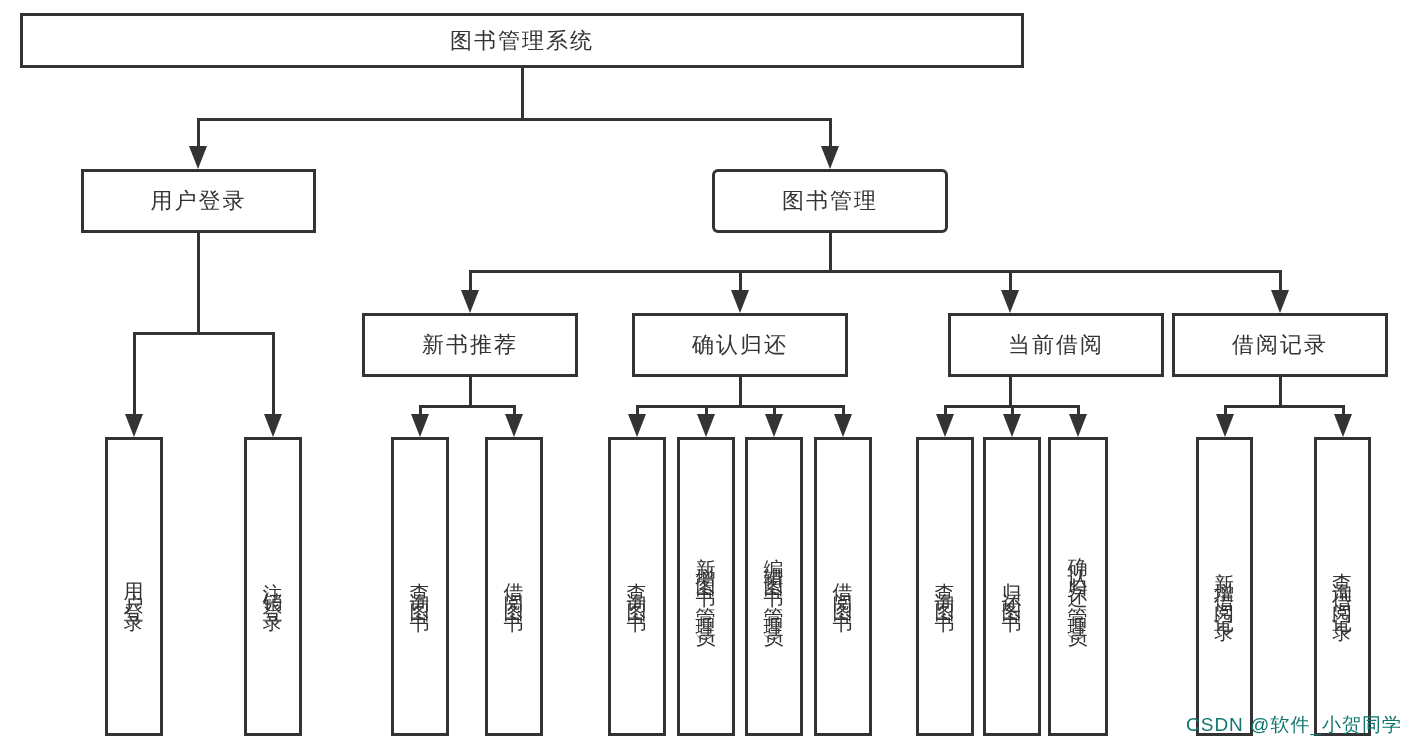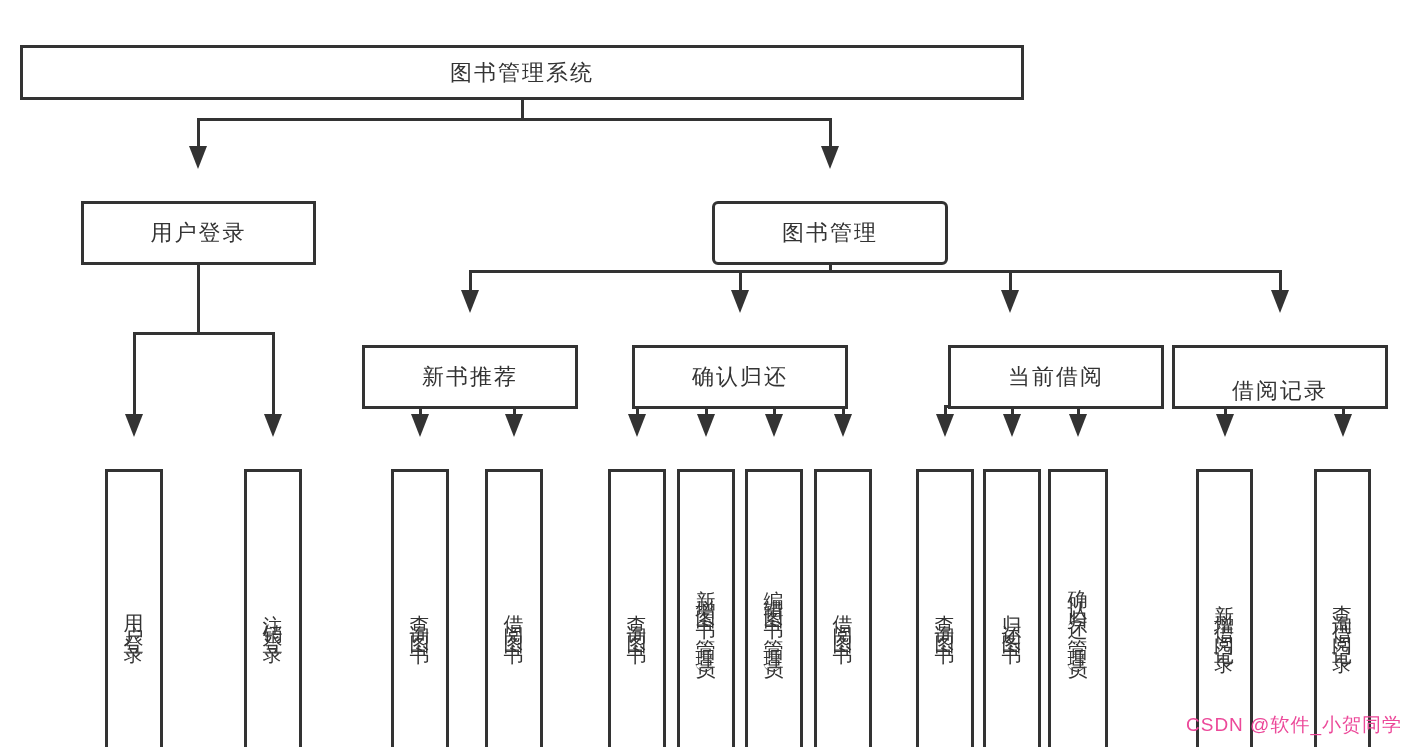--- a/index.html
+++ b/index.html
@@ -22,7 +22,6 @@
     display: flex;
     align-items: center;
     justify-content: center;
-    margin-top: 32px;
   }
   .hlabel {
     font-size: 22px;

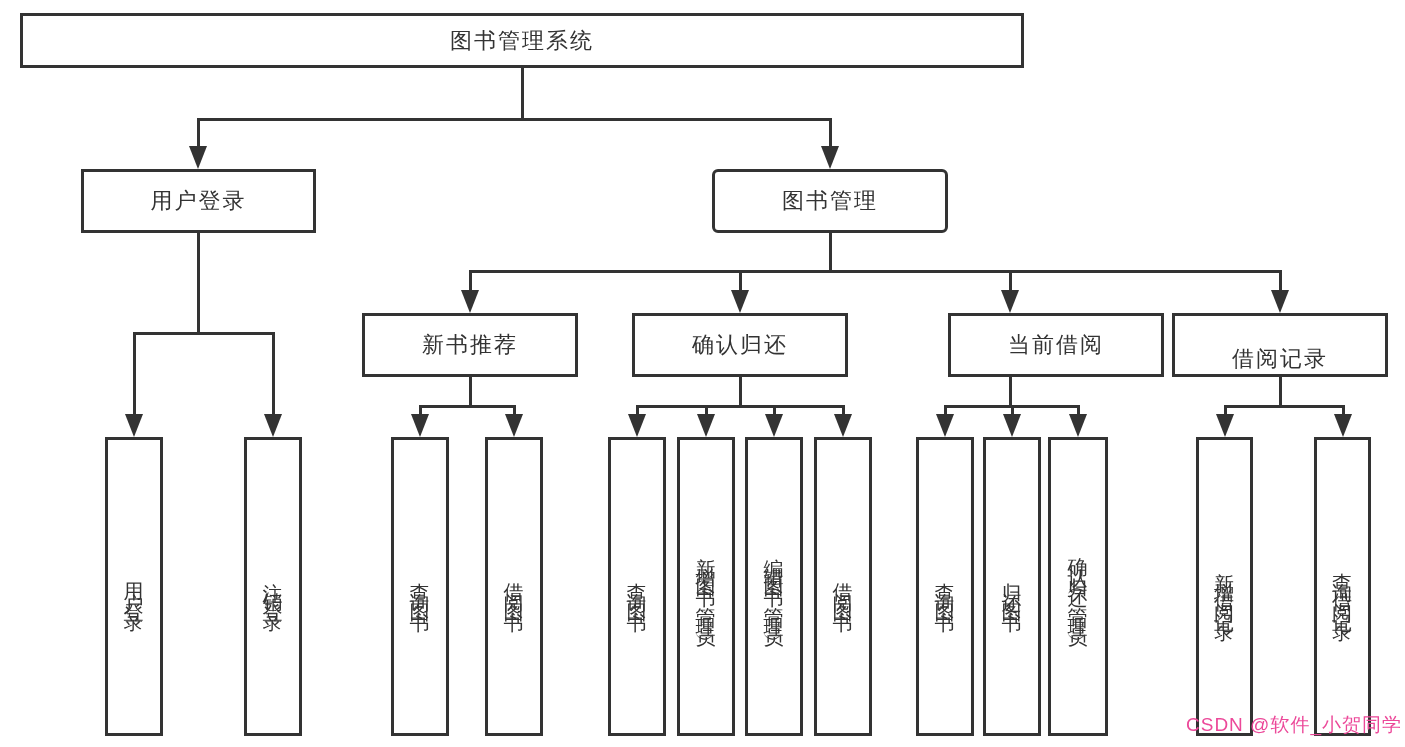--- a/index.html
+++ b/index.html
@@ -134,7 +134,7 @@
   <div class="box" style="left:948px; top:313px; width:216px; height:64px;">
     <span class="hlabel">当前借阅</span>
   </div>
-  <div class="box" style="left:1172px; top:313px; width:216px; height:64px;align-items:flex-end;">
+  <div class="box" style="left:1172px; top:313px; width:216px; height:64px;">
     <span class="hlabel">借阅记录</span>
   </div>
 

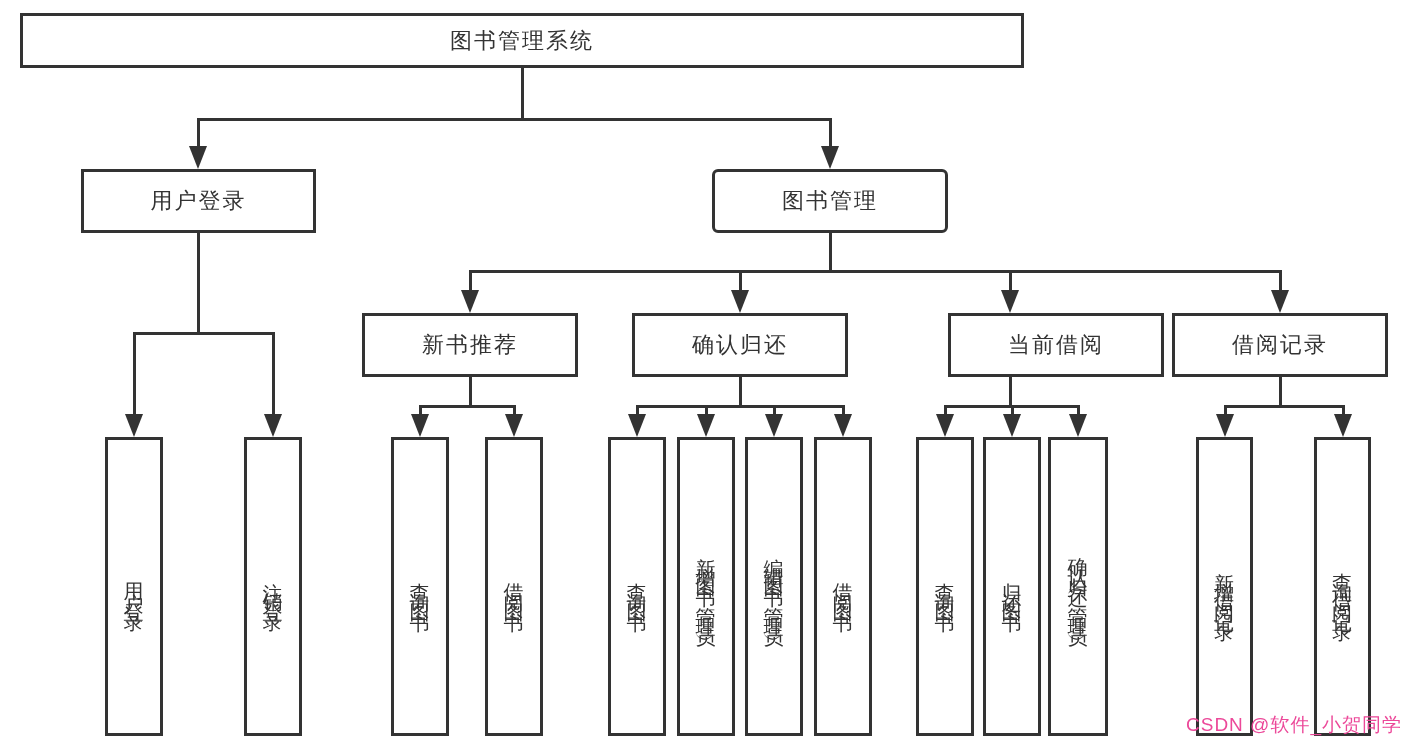--- a/index.html
+++ b/index.html
@@ -43,7 +43,7 @@
     top: 712px;
     font-size: 19px;
     letter-spacing: 1px;
-    color: #ec4899;
+    color: #0f766e;
     white-space: nowrap;
   }
 </style>

